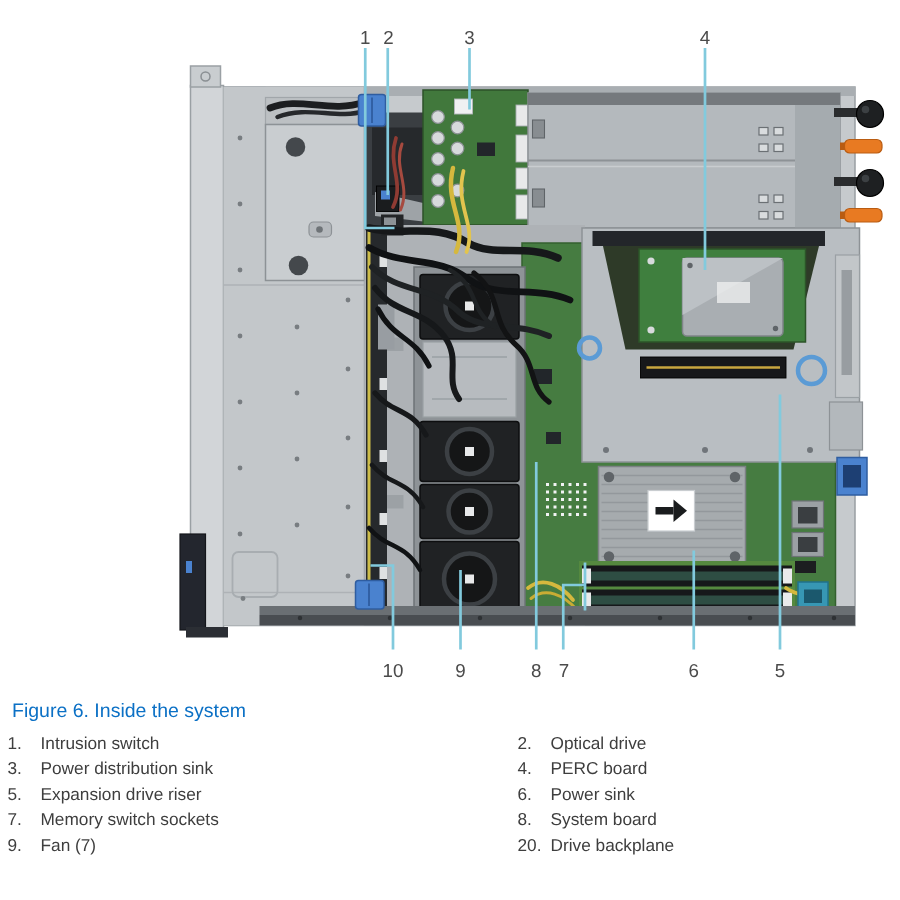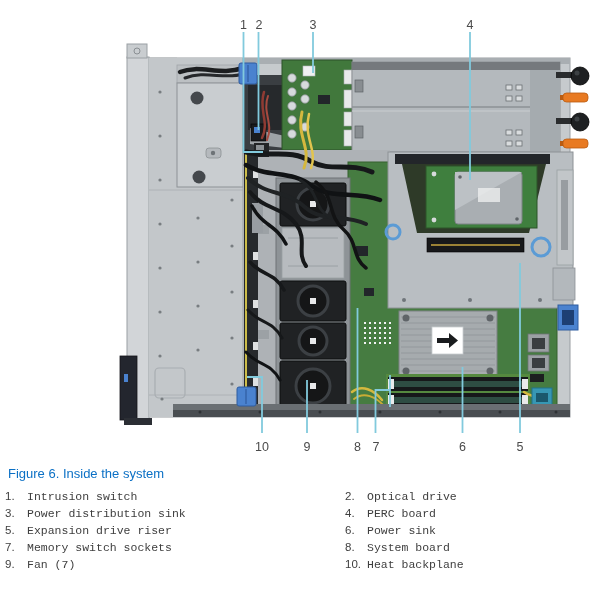--- a/index.html
+++ b/index.html
@@ -13,7 +13,7 @@
   .legend-col.right{left:345px;width:250px;}
   .legend-row{display:flex;height:17px;line-height:17px;font-size:11.5px;color:#3e3e3e;}
   .legend-row .num{width:22px;flex:none;}
-  .legend-row .lbl{flex:1;font-family:Liberation Mono, monospace;}
+  .legend-row .lbl{flex:1;}
 </style>
 </head>
 <body>

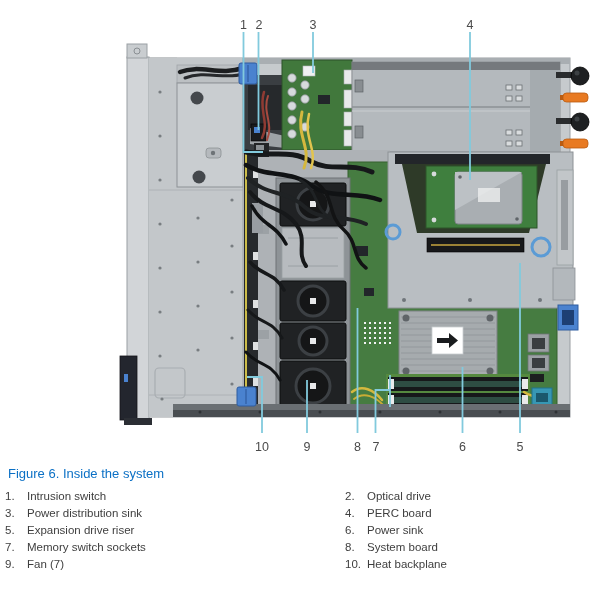--- a/index.html
+++ b/index.html
@@ -438,7 +438,7 @@
     <span class="lbl">System board</span>
   </div>
   <div class="legend-row">
-    <span class="num">10.</span>
+    <span class="num">20.</span>
     <span class="lbl">Heat backplane</span>
   </div>
 </div>

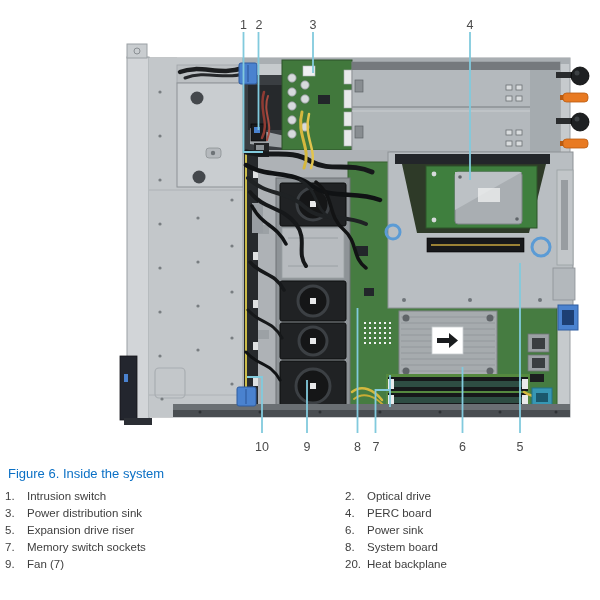--- a/index.html
+++ b/index.html
@@ -439,7 +439,7 @@
   </div>
   <div class="legend-row">
     <span class="num">20.</span>
-    <span class="lbl">Heat backplane</span>
+    <span class="lbl">Drive backplane</span>
   </div>
 </div>
 

